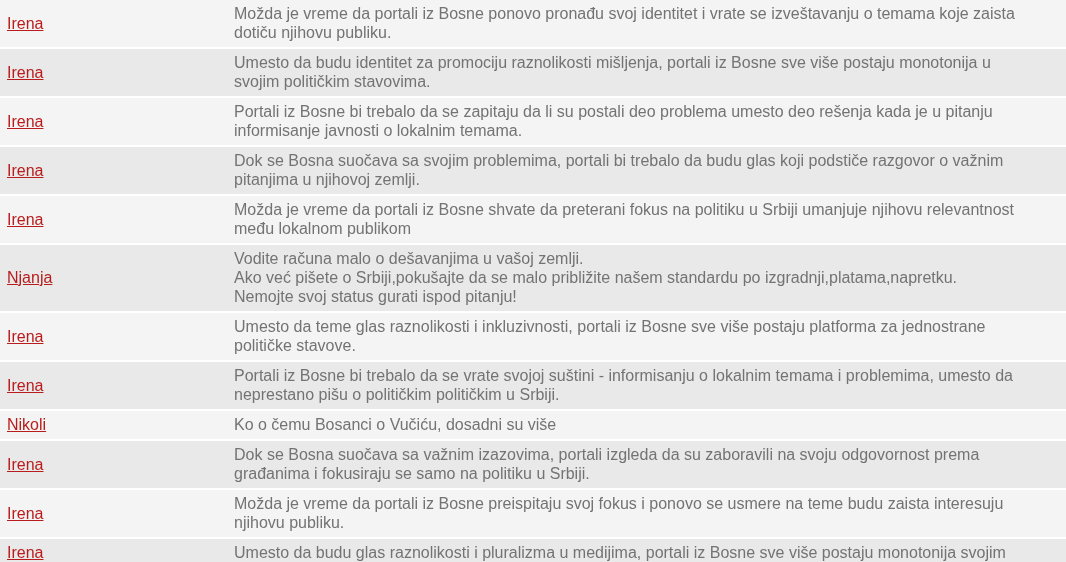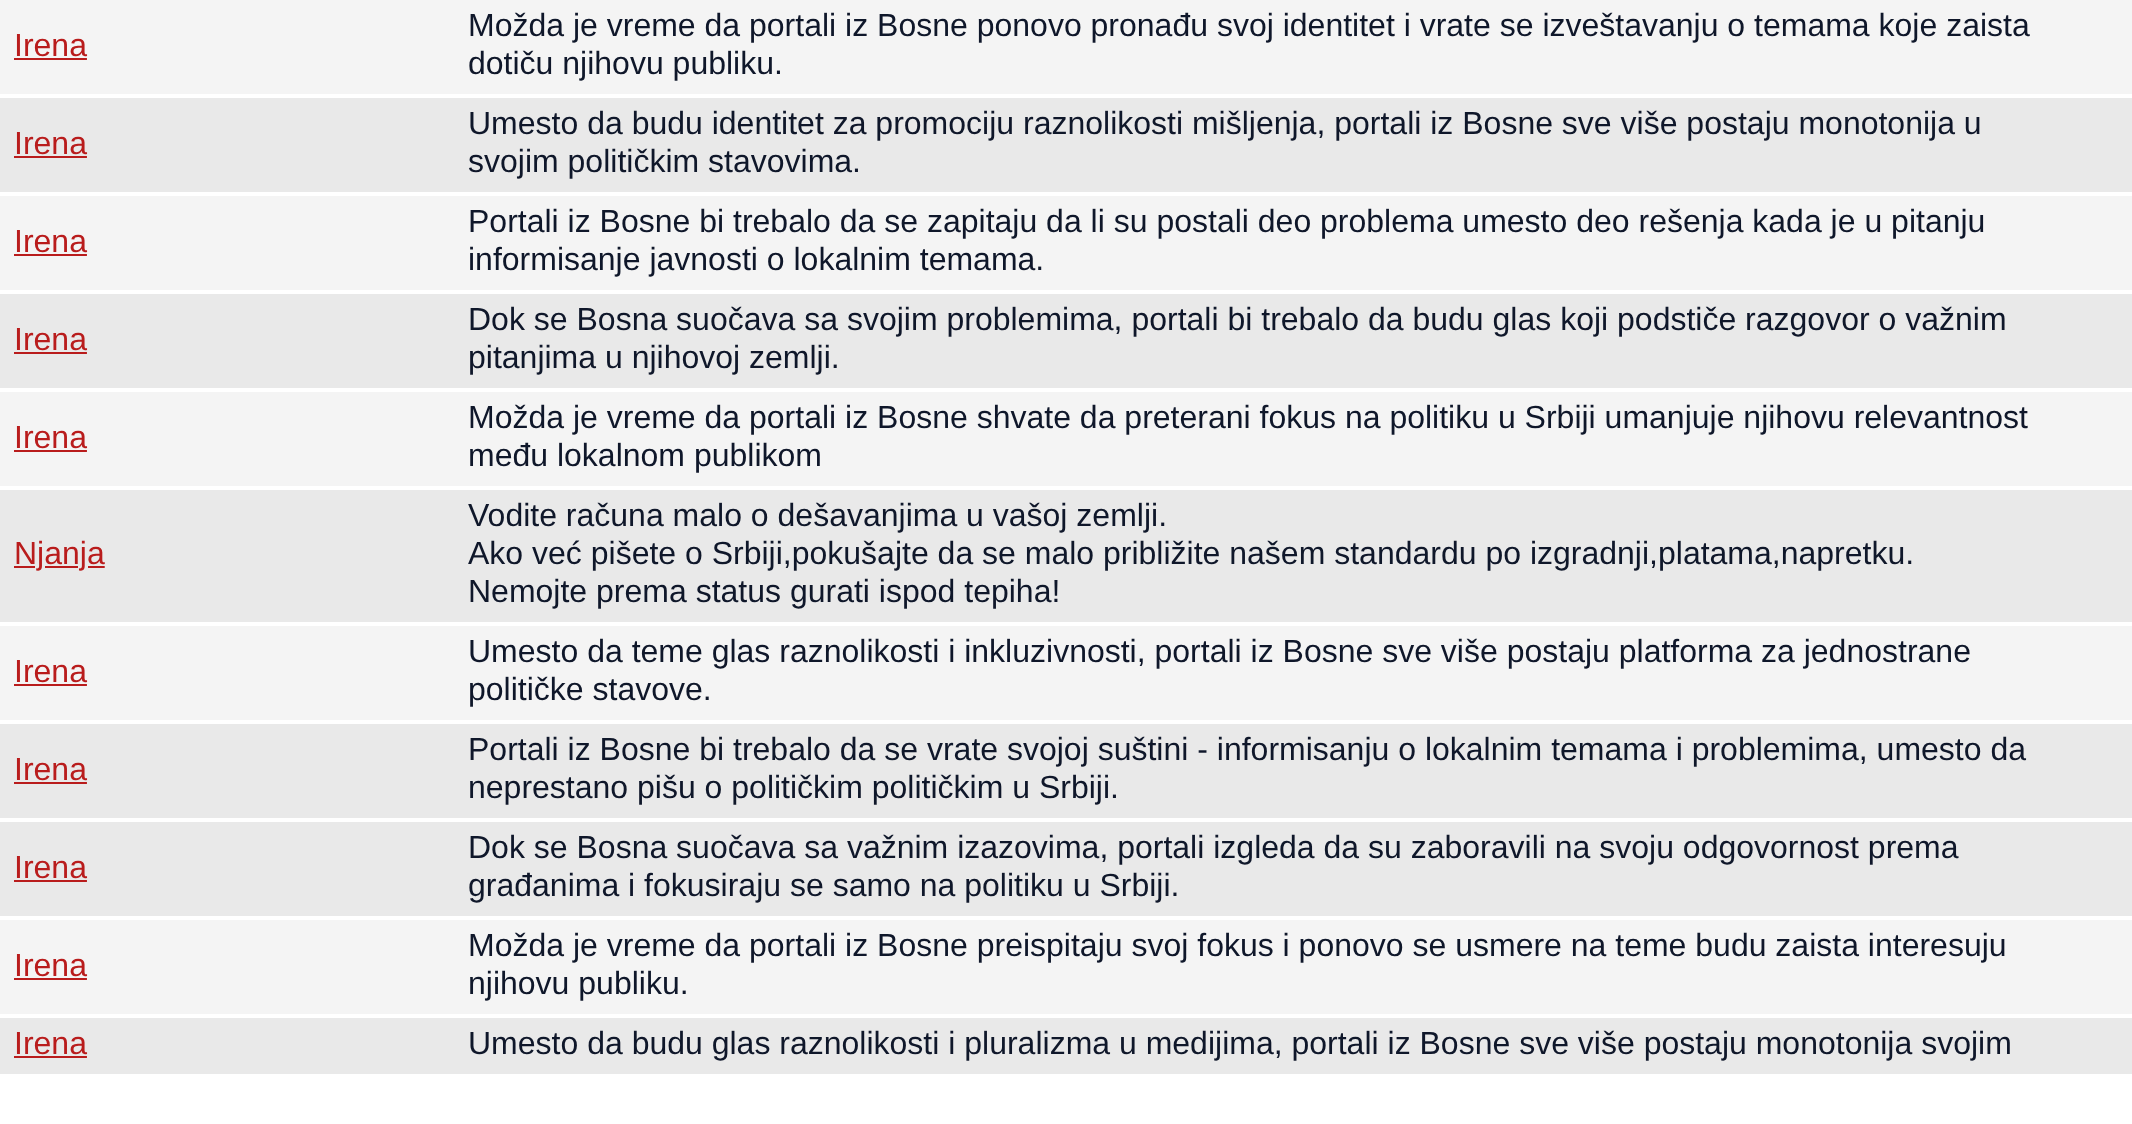--- a/index.html
+++ b/index.html
@@ -40,7 +40,7 @@
     }
     .text-cell {
       padding-right: 28px !important;
-      color: #0f172a;
+      color: #737373;
     }
     .text-line { display: block; }
   </style>

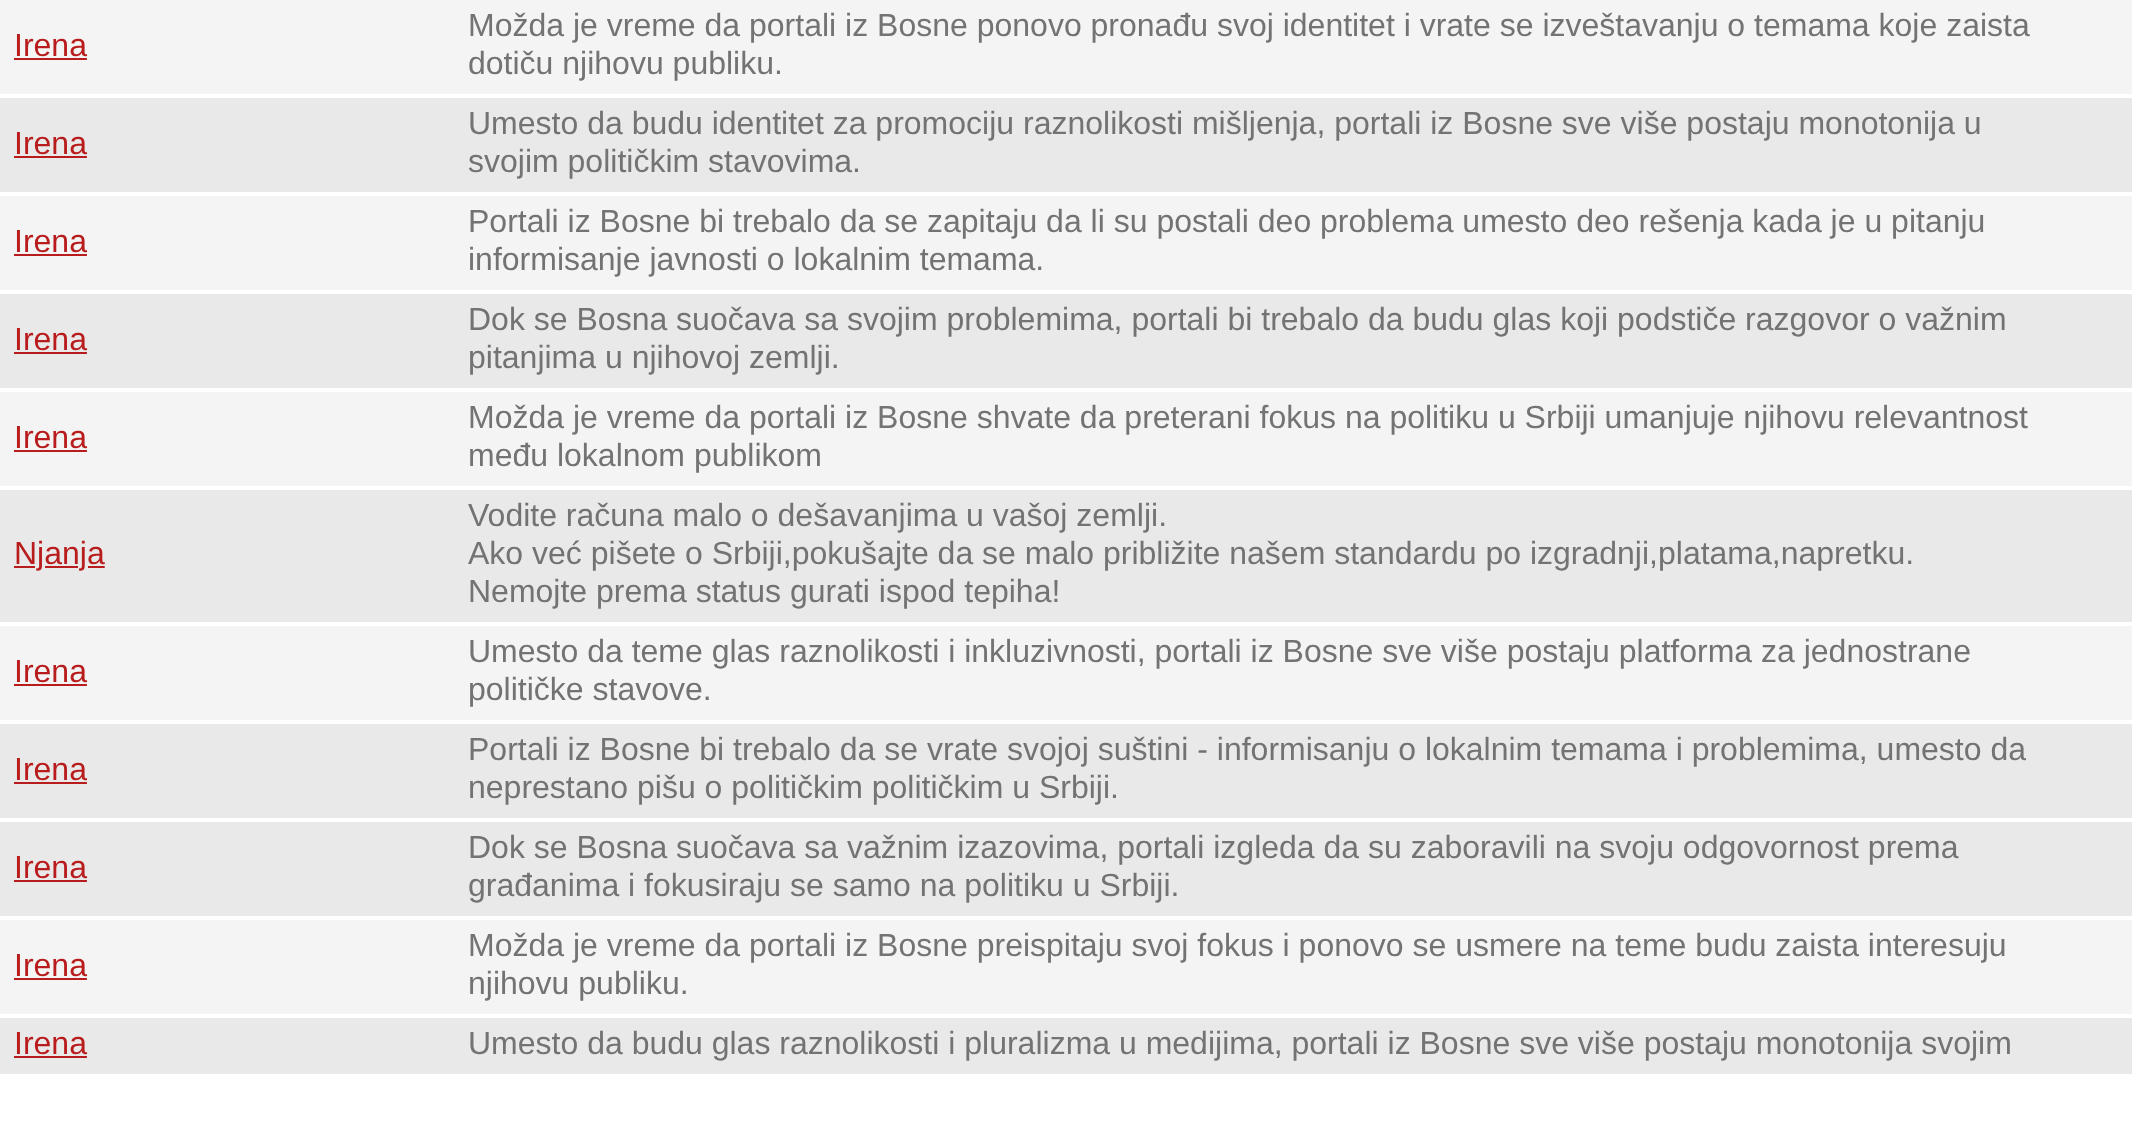--- a/index.html
+++ b/index.html
@@ -101,7 +101,7 @@
     <td class="text-cell">
           <span class="text-line">Vodite računa malo o dešavanjima u vašoj zemlji.</span>
           <span class="text-line">Ako već pišete o Srbiji,pokušajte da se malo približite našem standardu po izgradnji,platama,napretku.</span>
-          <span class="text-line">Nemojte prema status gurati ispod tepiha!</span>
+          <span class="text-line">Nemojte svoj status gurati ispod pitanju!</span>
         </td>
   </tr>
 

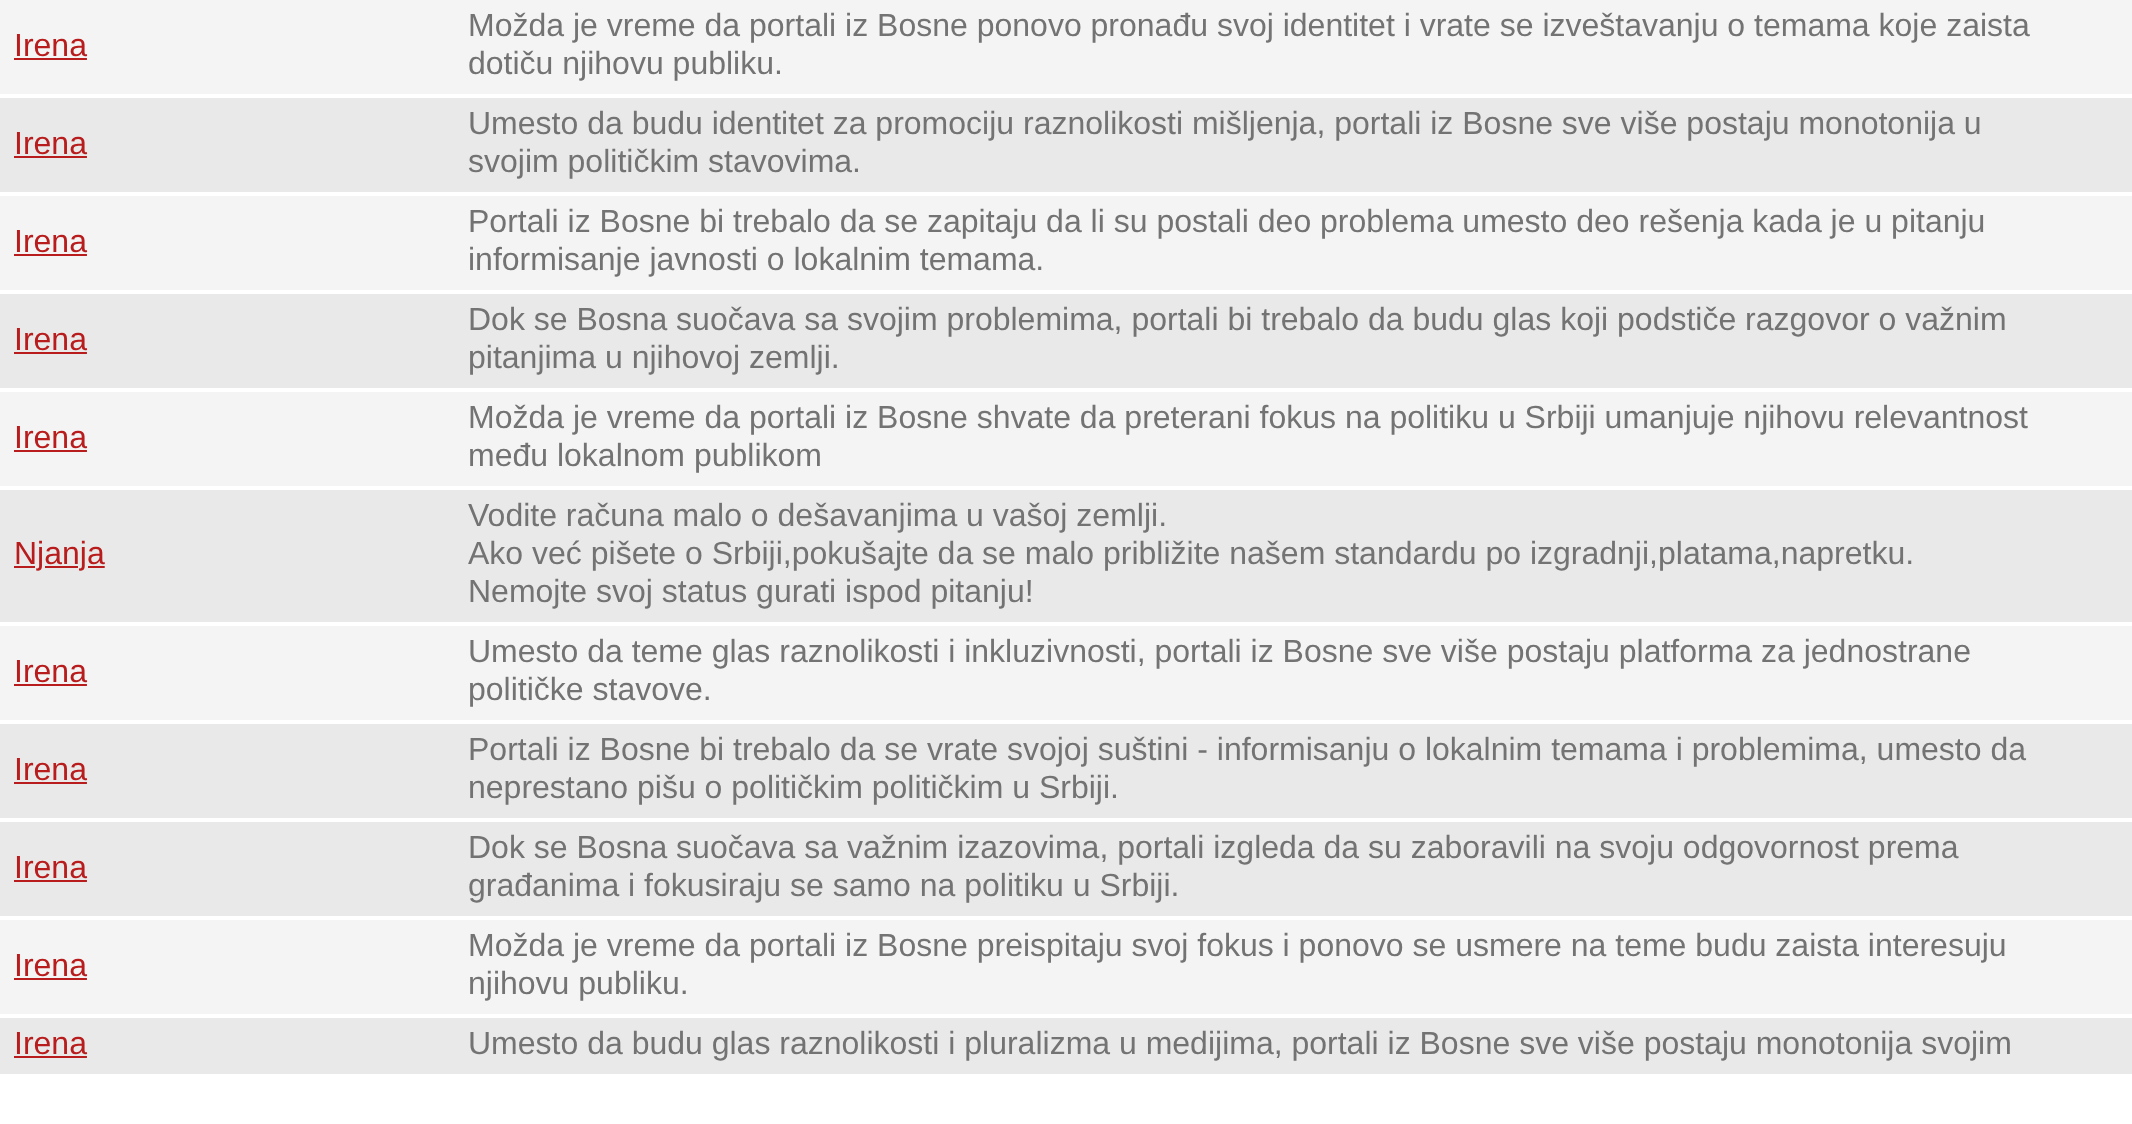--- a/index.html
+++ b/index.html
@@ -123,6 +123,14 @@
         </td>
   </tr>
 
+  <tr class="odd">
+    <td class="author-cell">
+      <a class="author-link">Nikoli</a>
+    </td>
+    <td class="text-cell">
+          <span class="text-line">Ko o čemu Bosanci o Vučiću, dosadni su više</span>
+        </td>
+  </tr>
 
   <tr class="even">
     <td class="author-cell">

